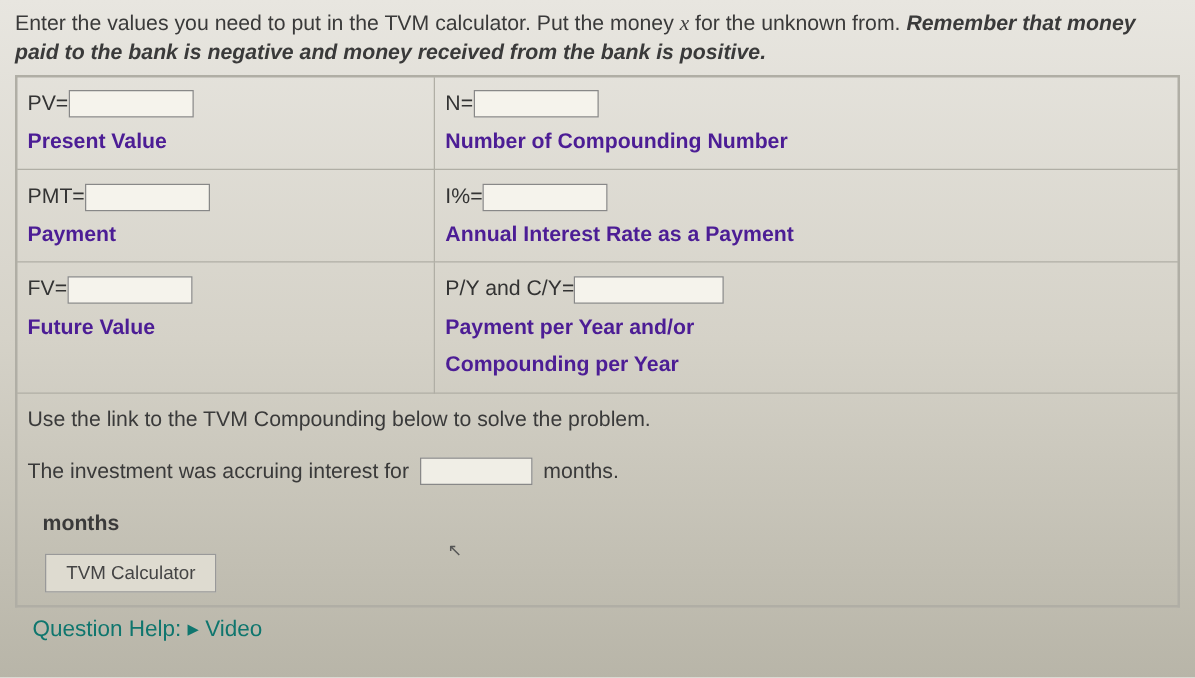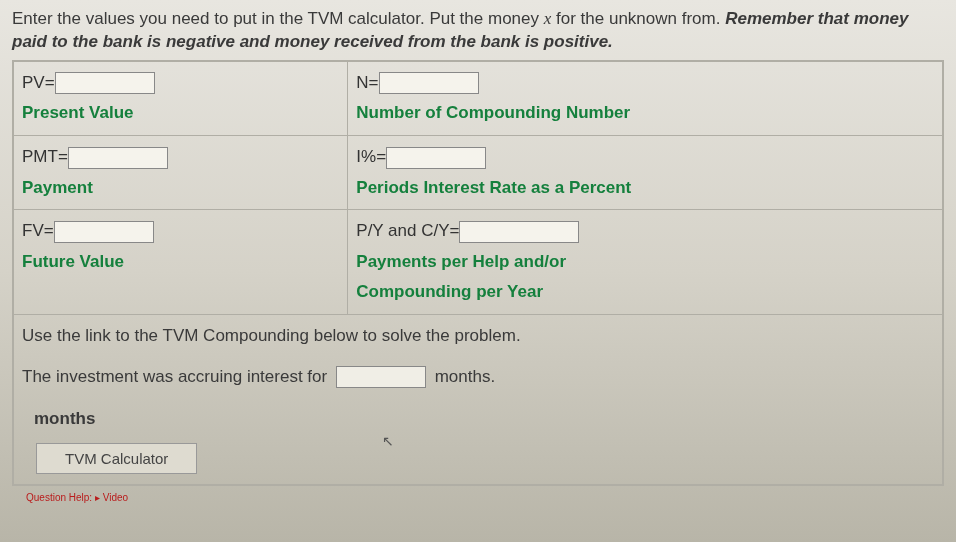--- a/index.html
+++ b/index.html
@@ -53,7 +53,7 @@
     }
     .desc {
       font-weight: bold;
-      color: #15803d;
+      color: #4c1d95;
       margin-top: 2px;
     }
     input.val {

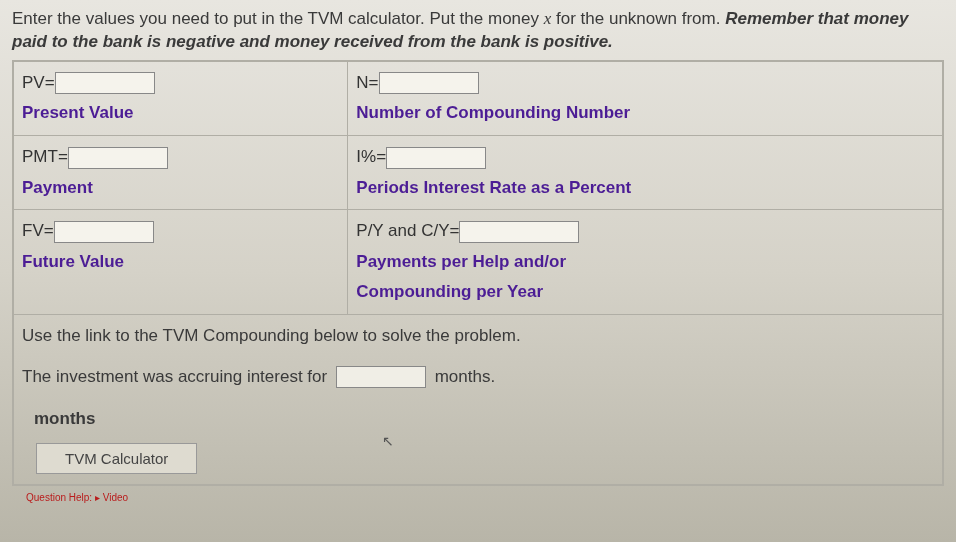--- a/index.html
+++ b/index.html
@@ -137,7 +137,7 @@
     </td>
     <td class="col-right">
       <span class="var-label">I%=</span><input class="val" type="text" style=""><br>
-      <span class="desc">Periods Interest Rate as a Percent</span>
+      <span class="desc">Annual Interest Rate as a Payment</span>
     </td>
   </tr>
   <tr>

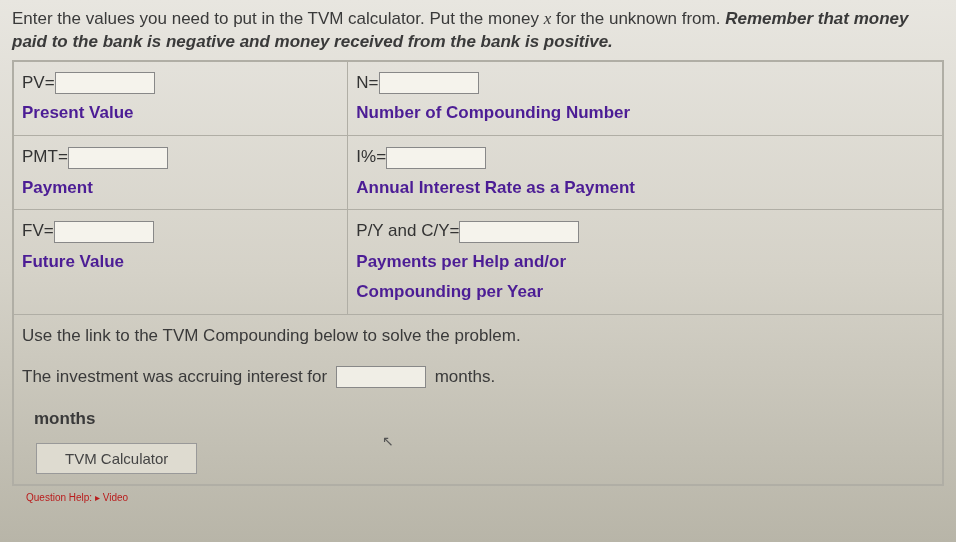--- a/index.html
+++ b/index.html
@@ -147,7 +147,7 @@
     </td>
     <td class="col-right">
       <span class="var-label">P/Y and C/Y=</span><input class="val wide" type="text" style=""><br>
-      <span class="desc">Payments per Help and/or</span><br>
+      <span class="desc">Payment per Year and/or</span><br>
       <span class="desc">Compounding per Year</span>
     </td>
   </tr>

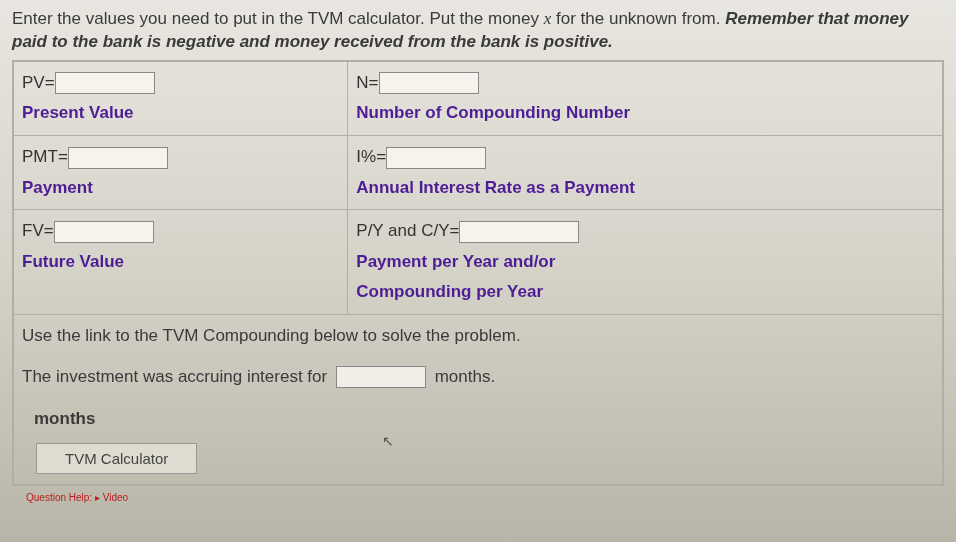--- a/index.html
+++ b/index.html
@@ -91,7 +91,7 @@
       display: inline-block;
       border: 1px solid #999;
       background: #dedbd0;
-      padding: 6px 28px;
+      padding: 6px 16px;
       margin: 8px 0 4px 14px;
       font-size: 15px;
       color: #444;

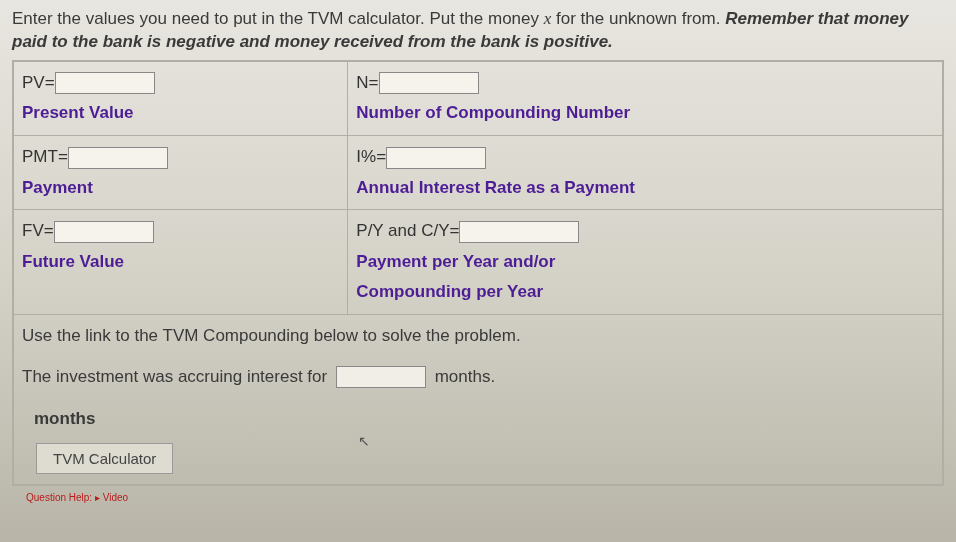--- a/index.html
+++ b/index.html
@@ -106,8 +106,8 @@
     }
     .question-help {
       margin-top: 6px;
-      font-size: 10px;
-      color: #b91c1c;
+      font-size: 18px;
+      color: #0f766e;
       padding-left: 14px;
     }
   </style>

